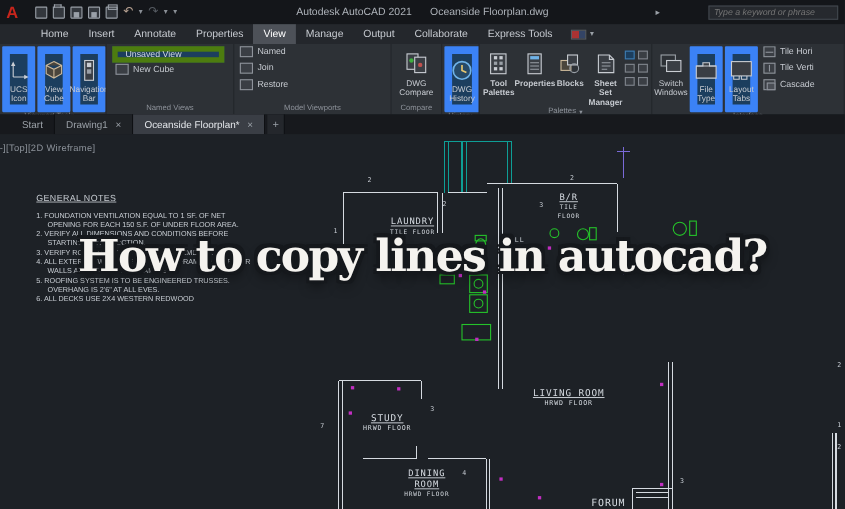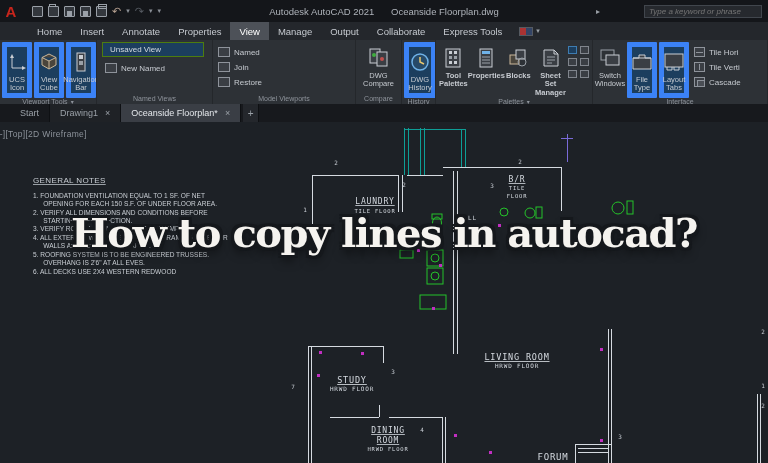--- a/index.html
+++ b/index.html
@@ -56,7 +56,7 @@
   .minirow { display:flex; align-items:flex-end; gap:4px; height:15px; font-size:8px; color:#c6cad0; padding:0 3px; }
   .minirow .mic { width:12px; height:10px; border:1px solid #8e939b; background:#3a3e44; position:relative; flex:0 0 auto; }
   .dropdown-row { display:flex; align-items:center; gap:4px; height:15px; width:102px; padding:0 3px;
-                  background:#1c3e5e; border:1px solid #4d7c0f; font-size:8px; color:#d5dae0; }
+                  background:#1c3e5e; border:5px solid #4d7c0f; font-size:8px; color:#d5dae0; }
 
   .vpt { width:97px; }
   .vpt .panel-body { gap:2px; }

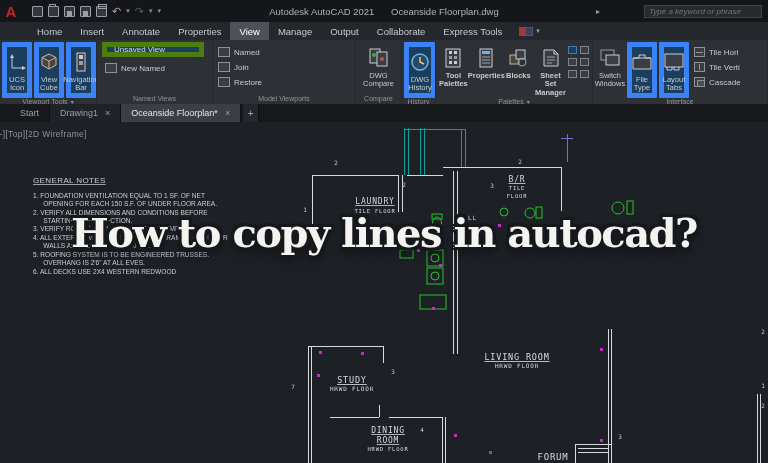--- a/index.html
+++ b/index.html
@@ -53,7 +53,7 @@
   .toggled { background:#1c3e5e; border:5px solid #3b82f6; }
   .ic { display:flex; align-items:center; justify-content:center; height:24px; }
 
-  .minirow { display:flex; align-items:flex-end; gap:4px; height:15px; font-size:8px; color:#c6cad0; padding:0 3px; }
+  .minirow { display:flex; align-items:flex-start; gap:4px; height:15px; font-size:8px; color:#c6cad0; padding:0 3px; }
   .minirow .mic { width:12px; height:10px; border:1px solid #8e939b; background:#3a3e44; position:relative; flex:0 0 auto; }
   .dropdown-row { display:flex; align-items:center; gap:4px; height:15px; width:102px; padding:0 3px;
                   background:#1c3e5e; border:5px solid #4d7c0f; font-size:8px; color:#d5dae0; }

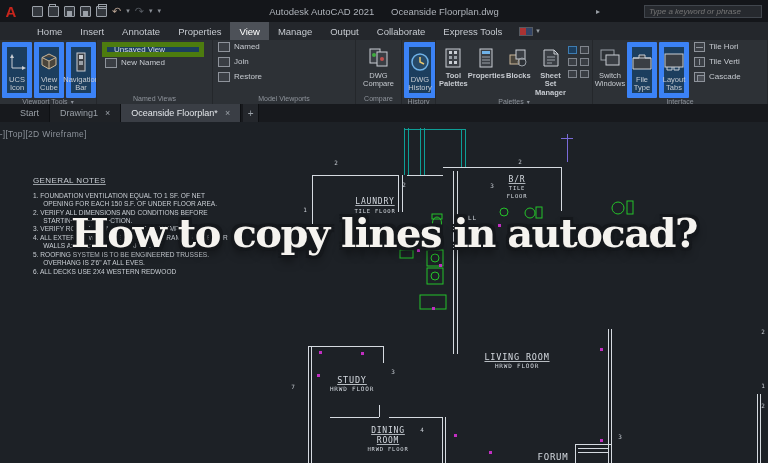--- a/index.html
+++ b/index.html
@@ -213,7 +213,7 @@
         </div>
         <div class="minirow">
           <span class="mic"></span>
-          <span>New Named</span>
+          <span>New Cube</span>
         </div>
       </div>
       <div class="panel-label">

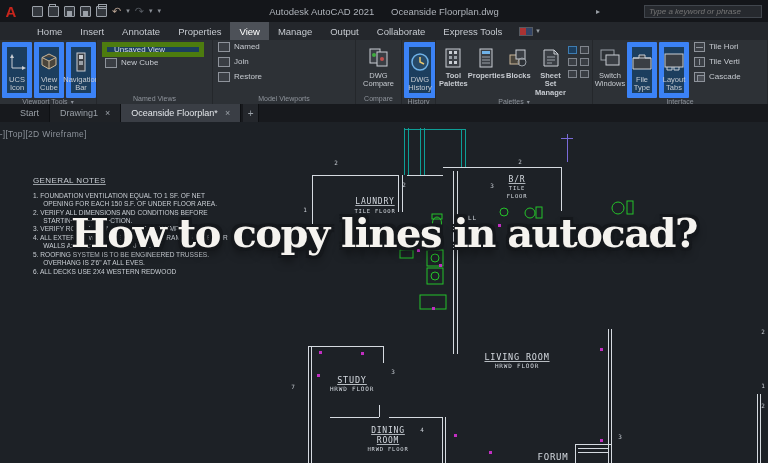--- a/index.html
+++ b/index.html
@@ -50,7 +50,7 @@
   .bigbtn { display:flex; flex-direction:column; align-items:center; justify-content:flex-start;
             padding-top:3px; gap:2px; border:1px solid transparent; border-radius:1px; }
   .bigbtn .blabel { font-size:7.5px; line-height:1.1; color:#c6cad0; text-align:center; white-space:pre-line; }
-  .toggled { background:#1c3e5e; border:5px solid #3b82f6; }
+  .toggled { background:#1c3e5e; border:7px solid #3b82f6; }
   .ic { display:flex; align-items:center; justify-content:center; height:24px; }
 
   .minirow { display:flex; align-items:flex-start; gap:4px; height:15px; font-size:8px; color:#c6cad0; padding:0 3px; }

